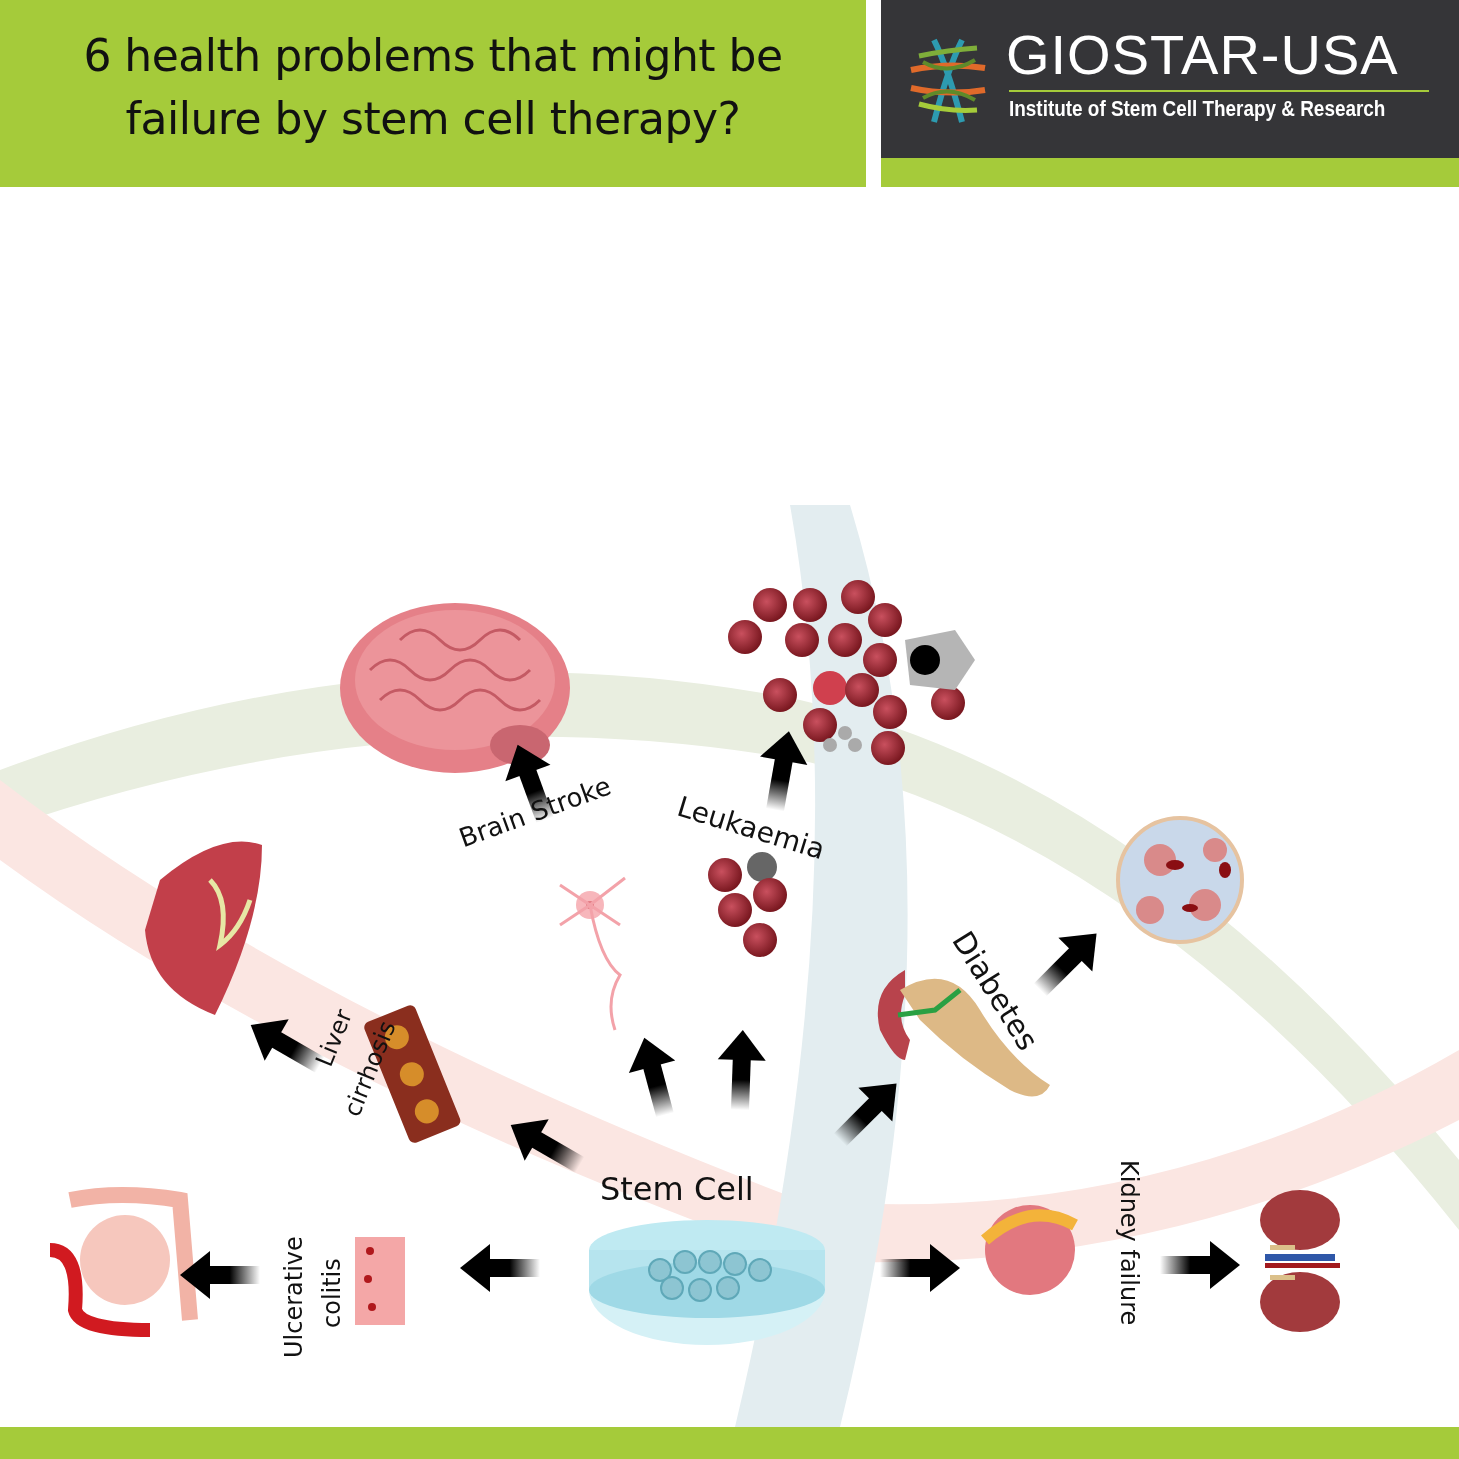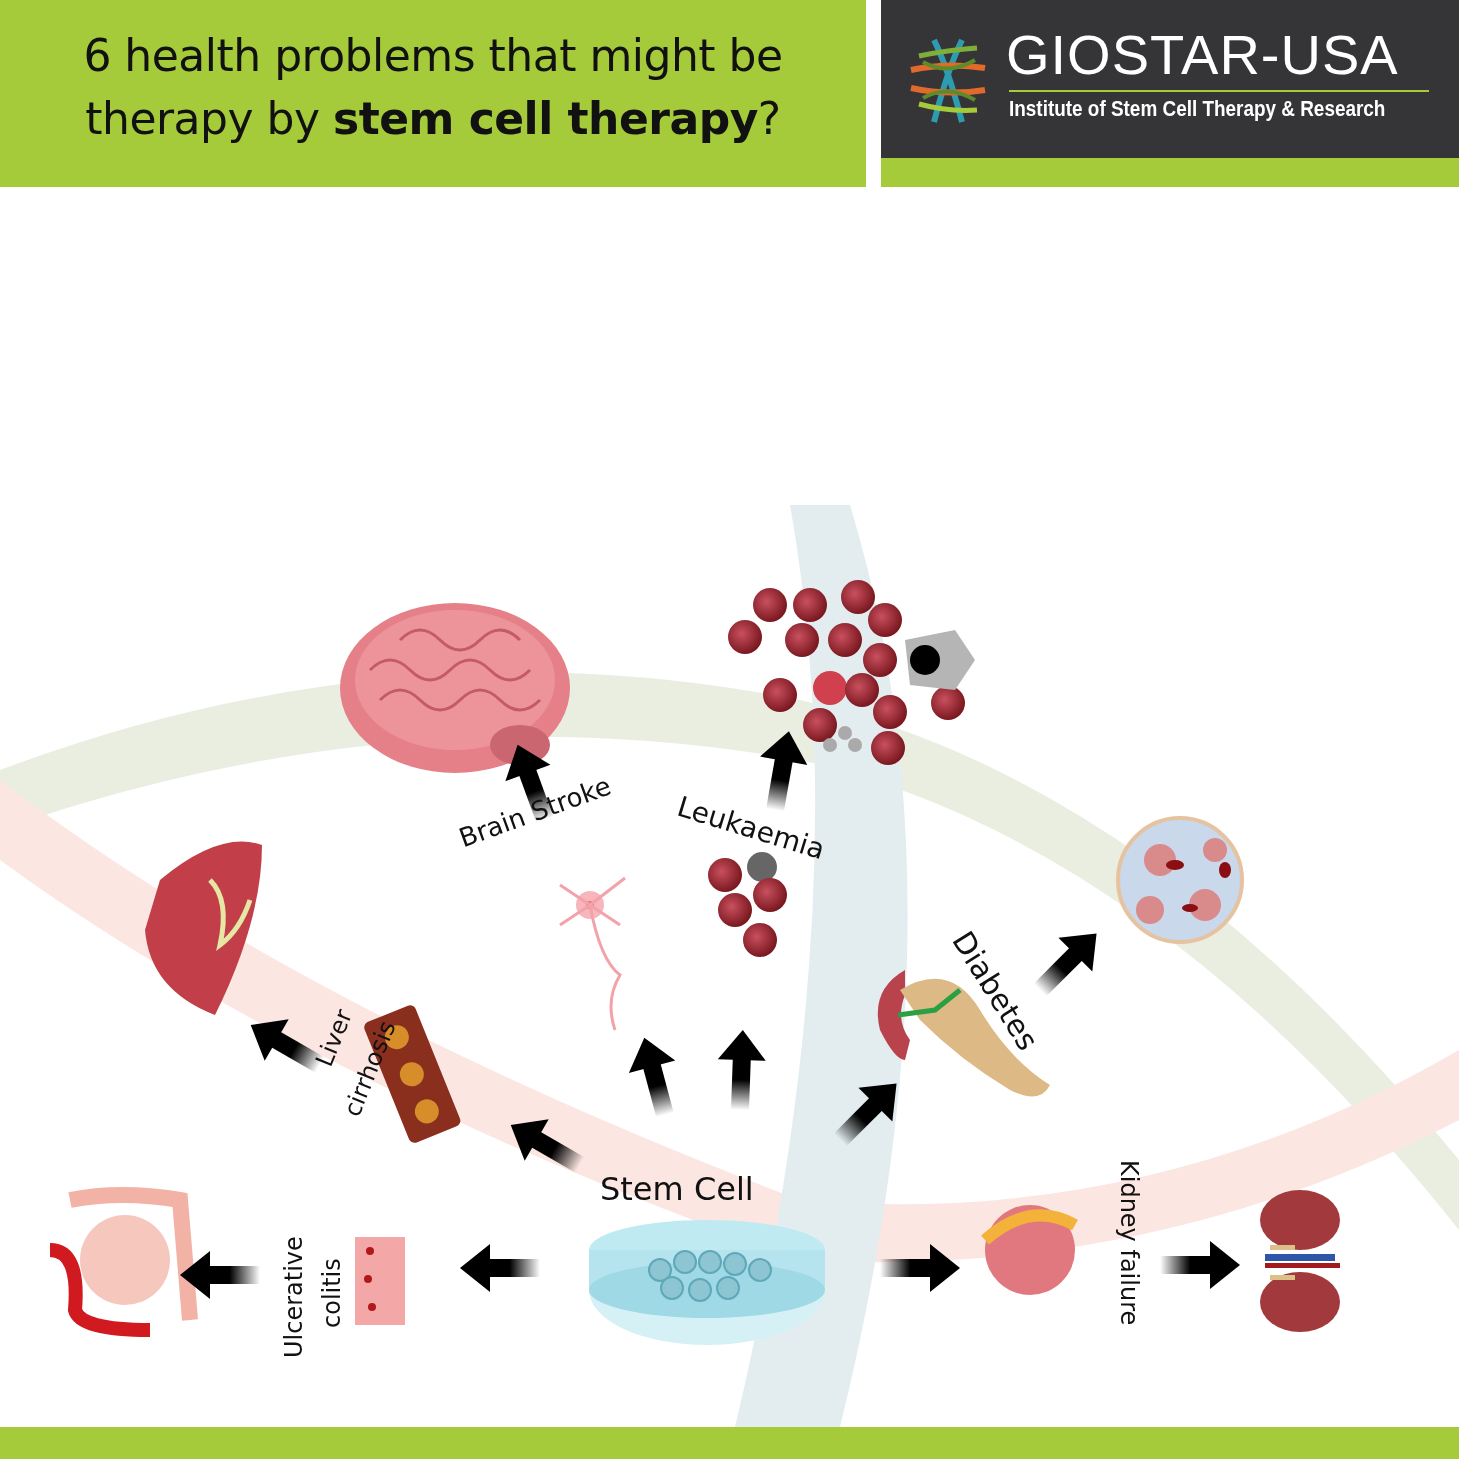--- a/index.html
+++ b/index.html
@@ -25,7 +25,7 @@
 
 <div class="hdr-left">
   <div class="line l1">6 health problems that might be</div>
-  <div class="line l2"><span>therapy by </span><b>stem cell therapy</b><span>?</span></div>
+  <div class="line l2"><span>failure by </span><b>stem cell therapy</b><span>?</span></div>
 </div>
 
 <div class="hdr-right">

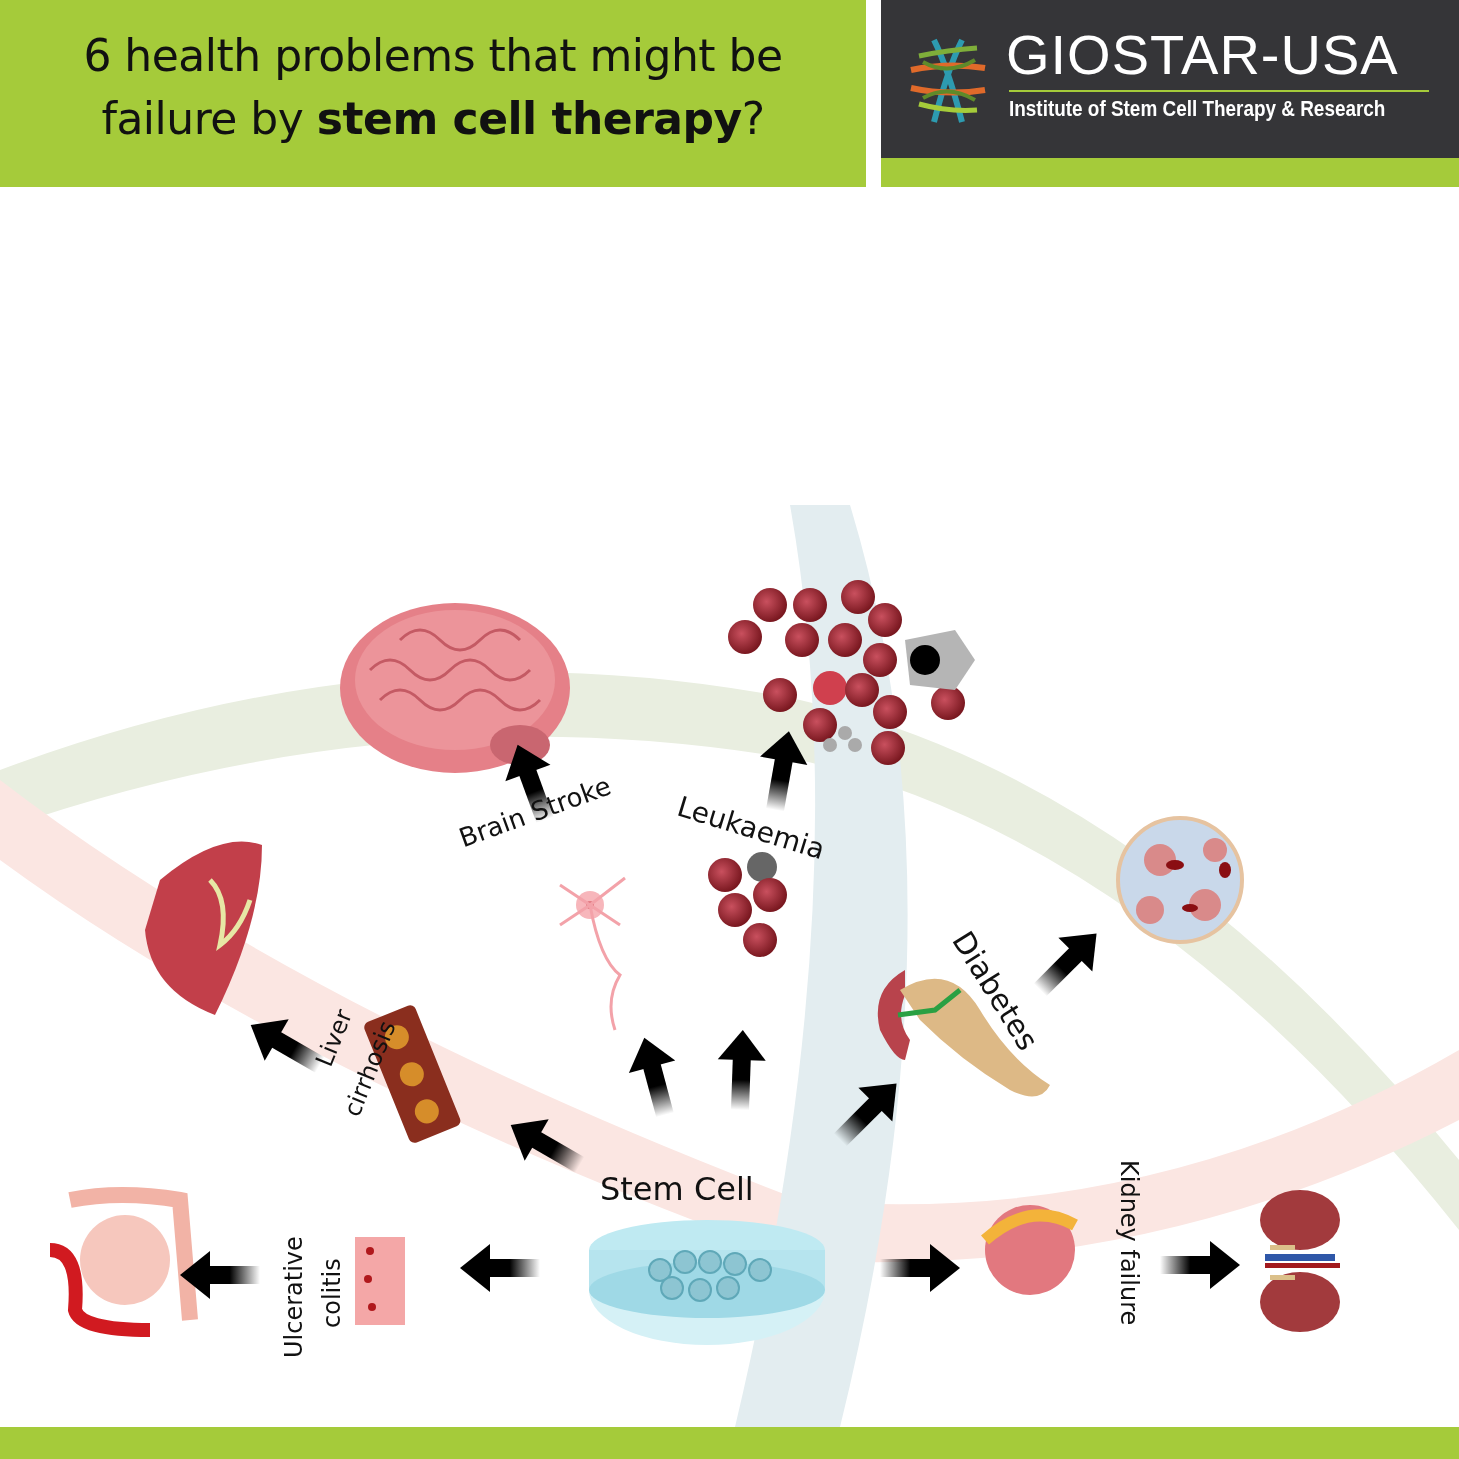--- a/index.html
+++ b/index.html
@@ -8,7 +8,7 @@
   .hdr-left .line { position:absolute; left:0; width:866px; text-align:center; font-size:44px; color:#111; letter-spacing:-0.5px; white-space:nowrap; }
   .hdr-left .l1 { top:30px; }
   .hdr-left .l2 { top:93px; }
-  .hdr-left b { font-weight:bold;margin-top:48px; }
+  .hdr-left b { font-weight:normal;margin-top:48px; }
   .hdr-right { position:absolute; left:881px; top:0; width:578px; height:187px; background:#a5cb3a;padding-left:24px; }
   .hdr-right .dark { position:absolute; left:0; top:0; width:578px; height:158px; background:#353538; }
   .brand-name { position:absolute; left:125px; top:22px; font-family:"Liberation Sans", sans-serif; font-size:56px; color:#fff; letter-spacing:1px; white-space:nowrap; }

